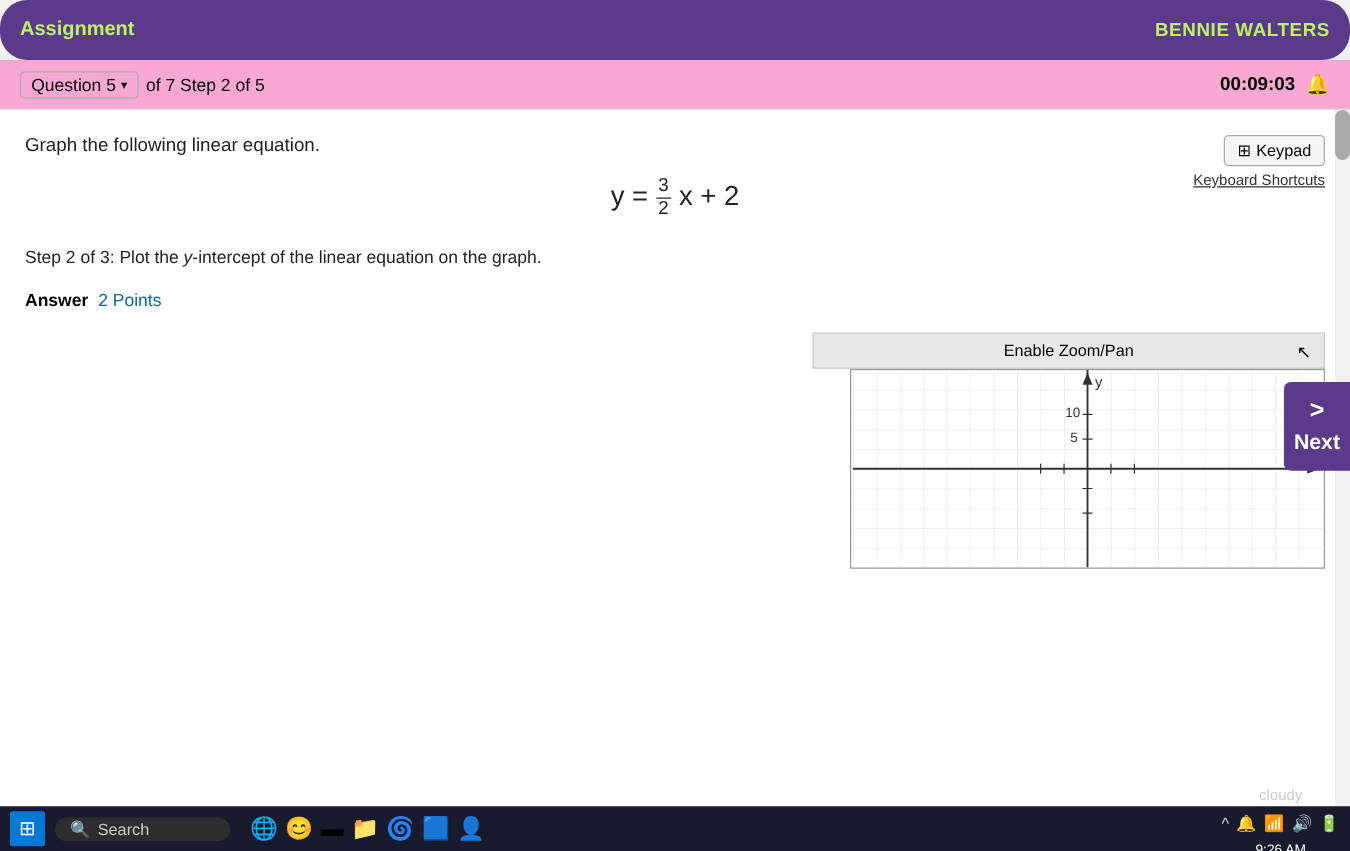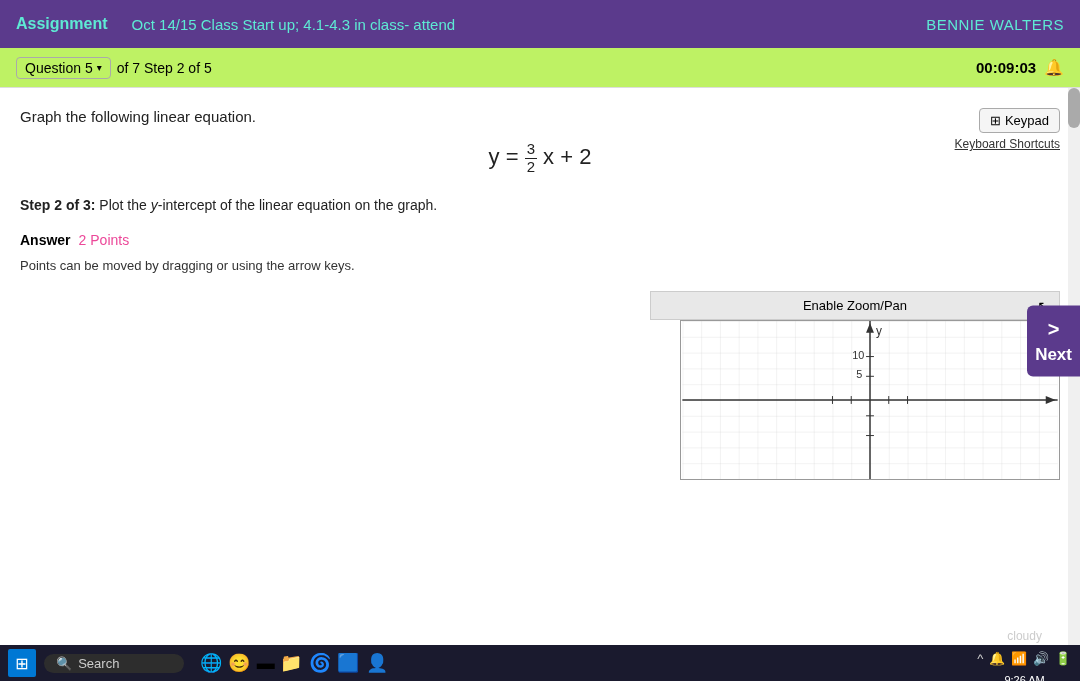--- a/index.html
+++ b/index.html
@@ -8,12 +8,13 @@
     
     .header-bar {
       background: #5b3a8c;
-      color: #5eead4;
+      color: #bef264;
       display: flex;
       align-items: center;
       justify-content: space-between;
       padding: 0 16px;
       height: 48px;
+      border-radius: 22px;
     }
     .header-left { display: flex; align-items: center; gap: 24px; }
     .header-assignment { font-weight: bold; font-size: 16px; }

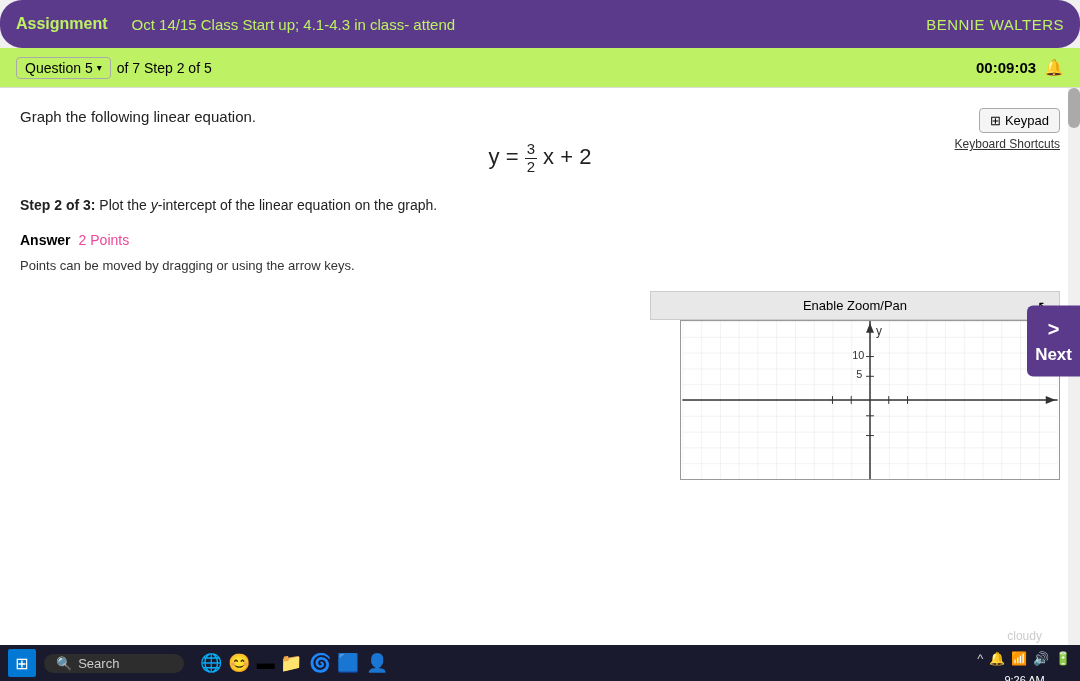--- a/index.html
+++ b/index.html
@@ -239,7 +239,6 @@
 <div class="header-bar">
   <div class="header-left">
     <span class="header-assignment">Assignment</span>
-    <span class="header-title">Oct 14/15 Class Start up; 4.1-4.3 in class- attend</span>
   </div>
   <span class="header-user">BENNIE WALTERS</span>
 </div>

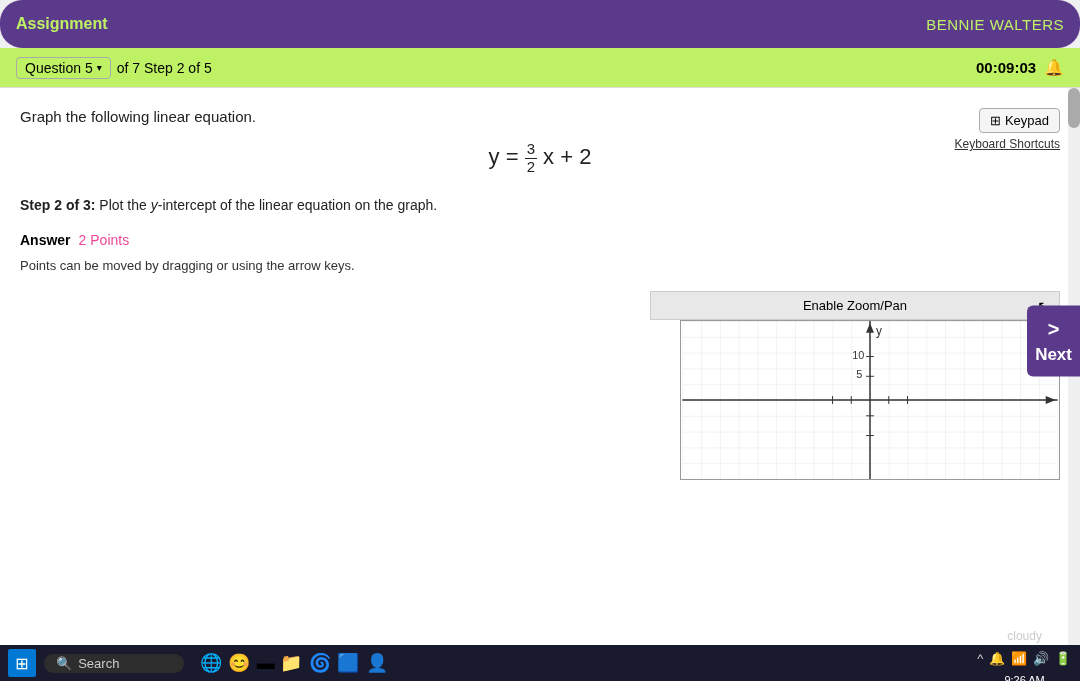--- a/index.html
+++ b/index.html
@@ -19,7 +19,7 @@
     .header-left { display: flex; align-items: center; gap: 24px; }
     .header-assignment { font-weight: bold; font-size: 16px; }
     .header-title { font-size: 15px; }
-    .header-user { font-weight: normal; font-size: 15px; letter-spacing: 0.5px; }
+    .header-user { font-weight: bold; font-size: 15px; letter-spacing: 0.5px; }
 
     
     .sub-header {

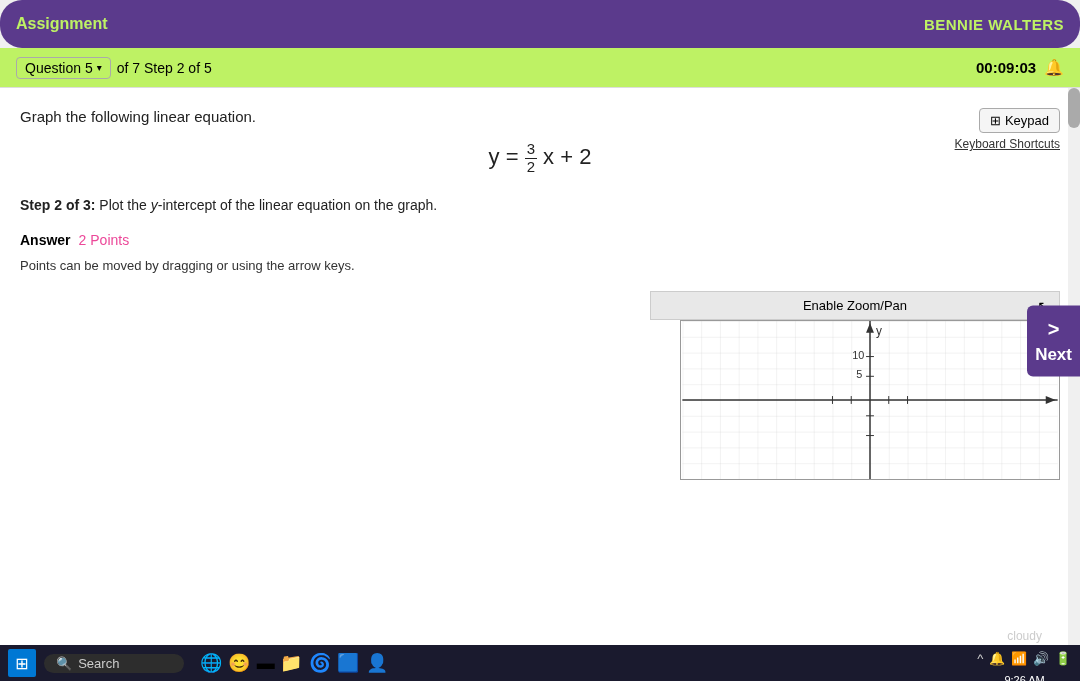--- a/index.html
+++ b/index.html
@@ -23,7 +23,7 @@
 
     
     .sub-header {
-      background: #bef264;
+      background: #f9a8d4;
       border-bottom: 1px solid #ddd;
       display: flex;
       align-items: center;

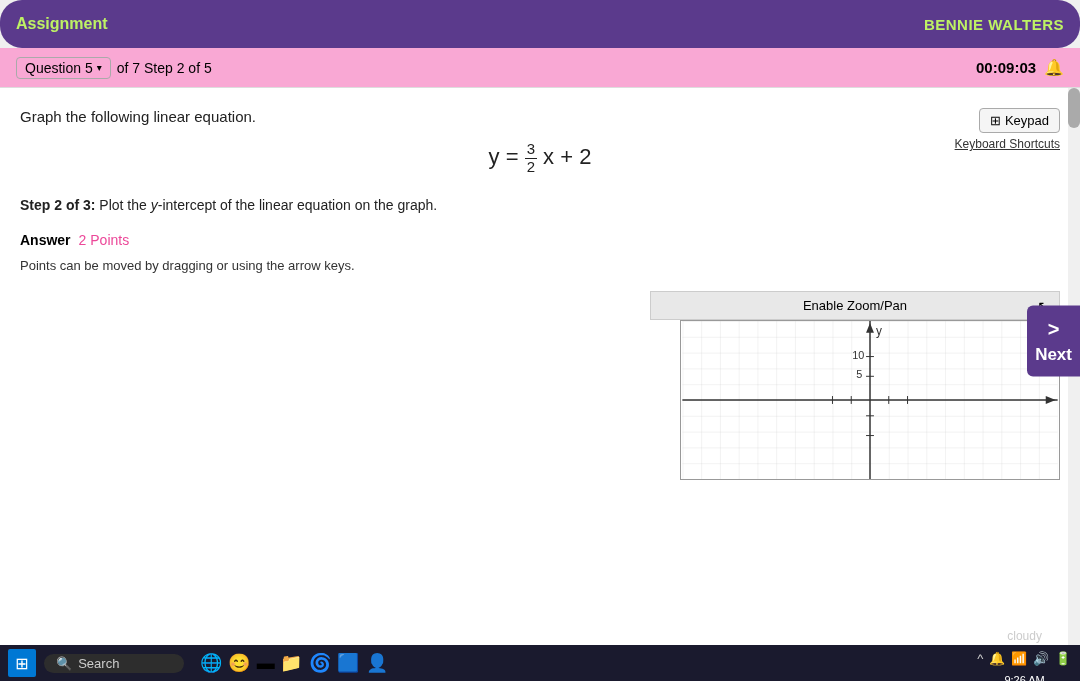--- a/index.html
+++ b/index.html
@@ -67,7 +67,7 @@
       margin-bottom: 16px;
       line-height: 1.5;
     }
-    .step-instruction strong { font-weight: bold; }
+    .step-instruction strong { font-weight: normal; }
 
     .answer-section {
       display: flex;

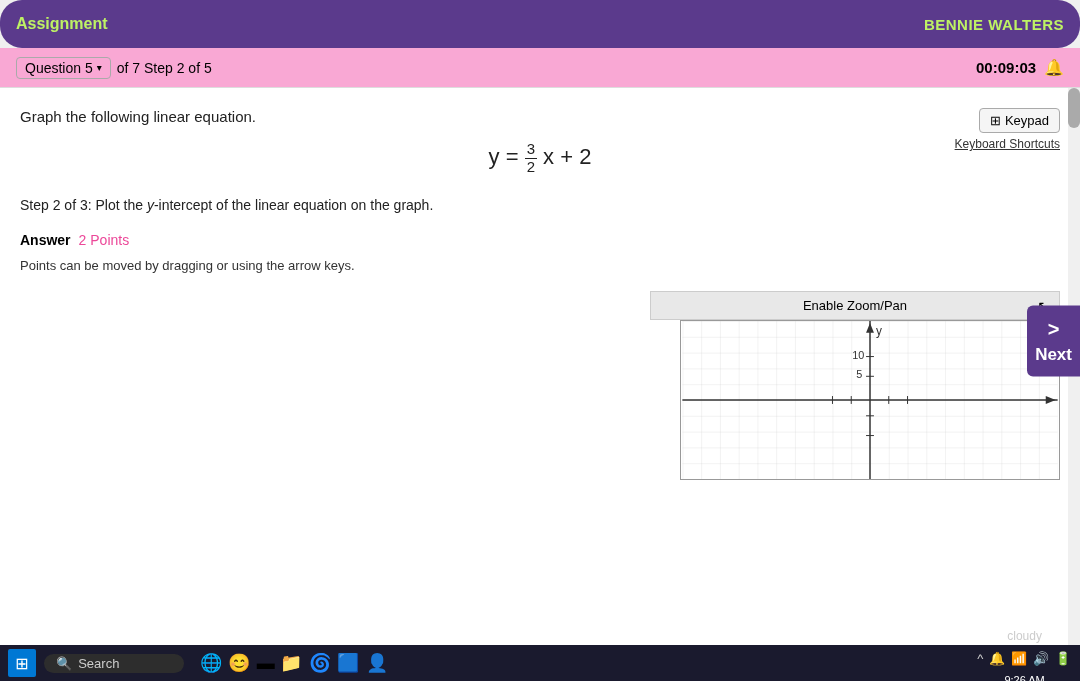--- a/index.html
+++ b/index.html
@@ -73,7 +73,7 @@
       display: flex;
       align-items: center;
       gap: 8px;
-      margin-bottom: 10px;
+      margin-bottom: 0;
     }
     .answer-label { font-weight: bold; font-size: 14px; }
     .points-label { font-size: 14px; color: #ec4899; }

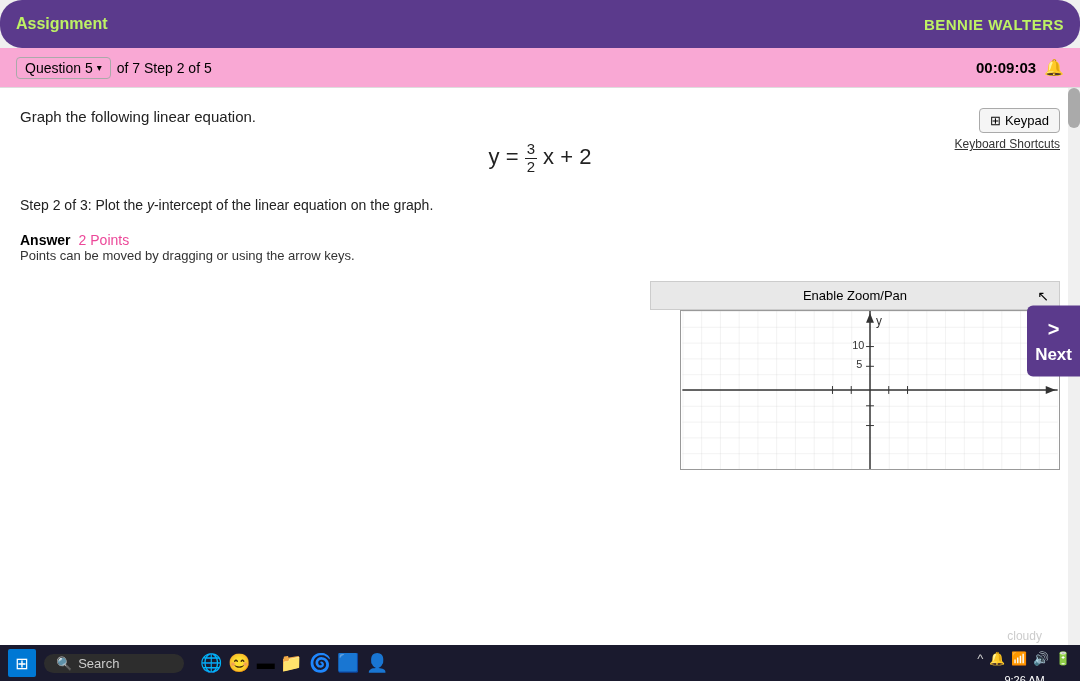--- a/index.html
+++ b/index.html
@@ -76,7 +76,7 @@
       margin-bottom: 0;
     }
     .answer-label { font-weight: bold; font-size: 14px; }
-    .points-label { font-size: 14px; color: #ec4899; }
+    .points-label { font-size: 14px; color: #0369a1; }
 
     .keypad-area {
       position: absolute;

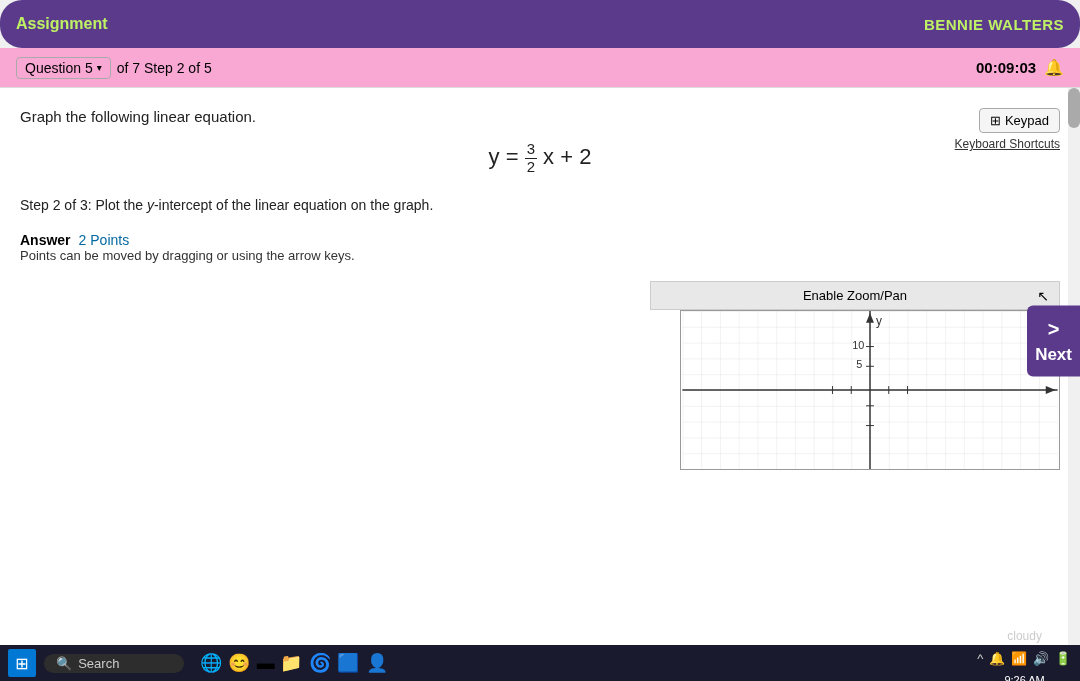--- a/index.html
+++ b/index.html
@@ -288,7 +288,6 @@
     <span class="points-label">2 Points</span>
   </div>
 
-  <p class="drag-note">Points can be moved by dragging or using the arrow keys.</p>
 
   <div class="graph-container">
     <div class="enable-zoom-bar">

